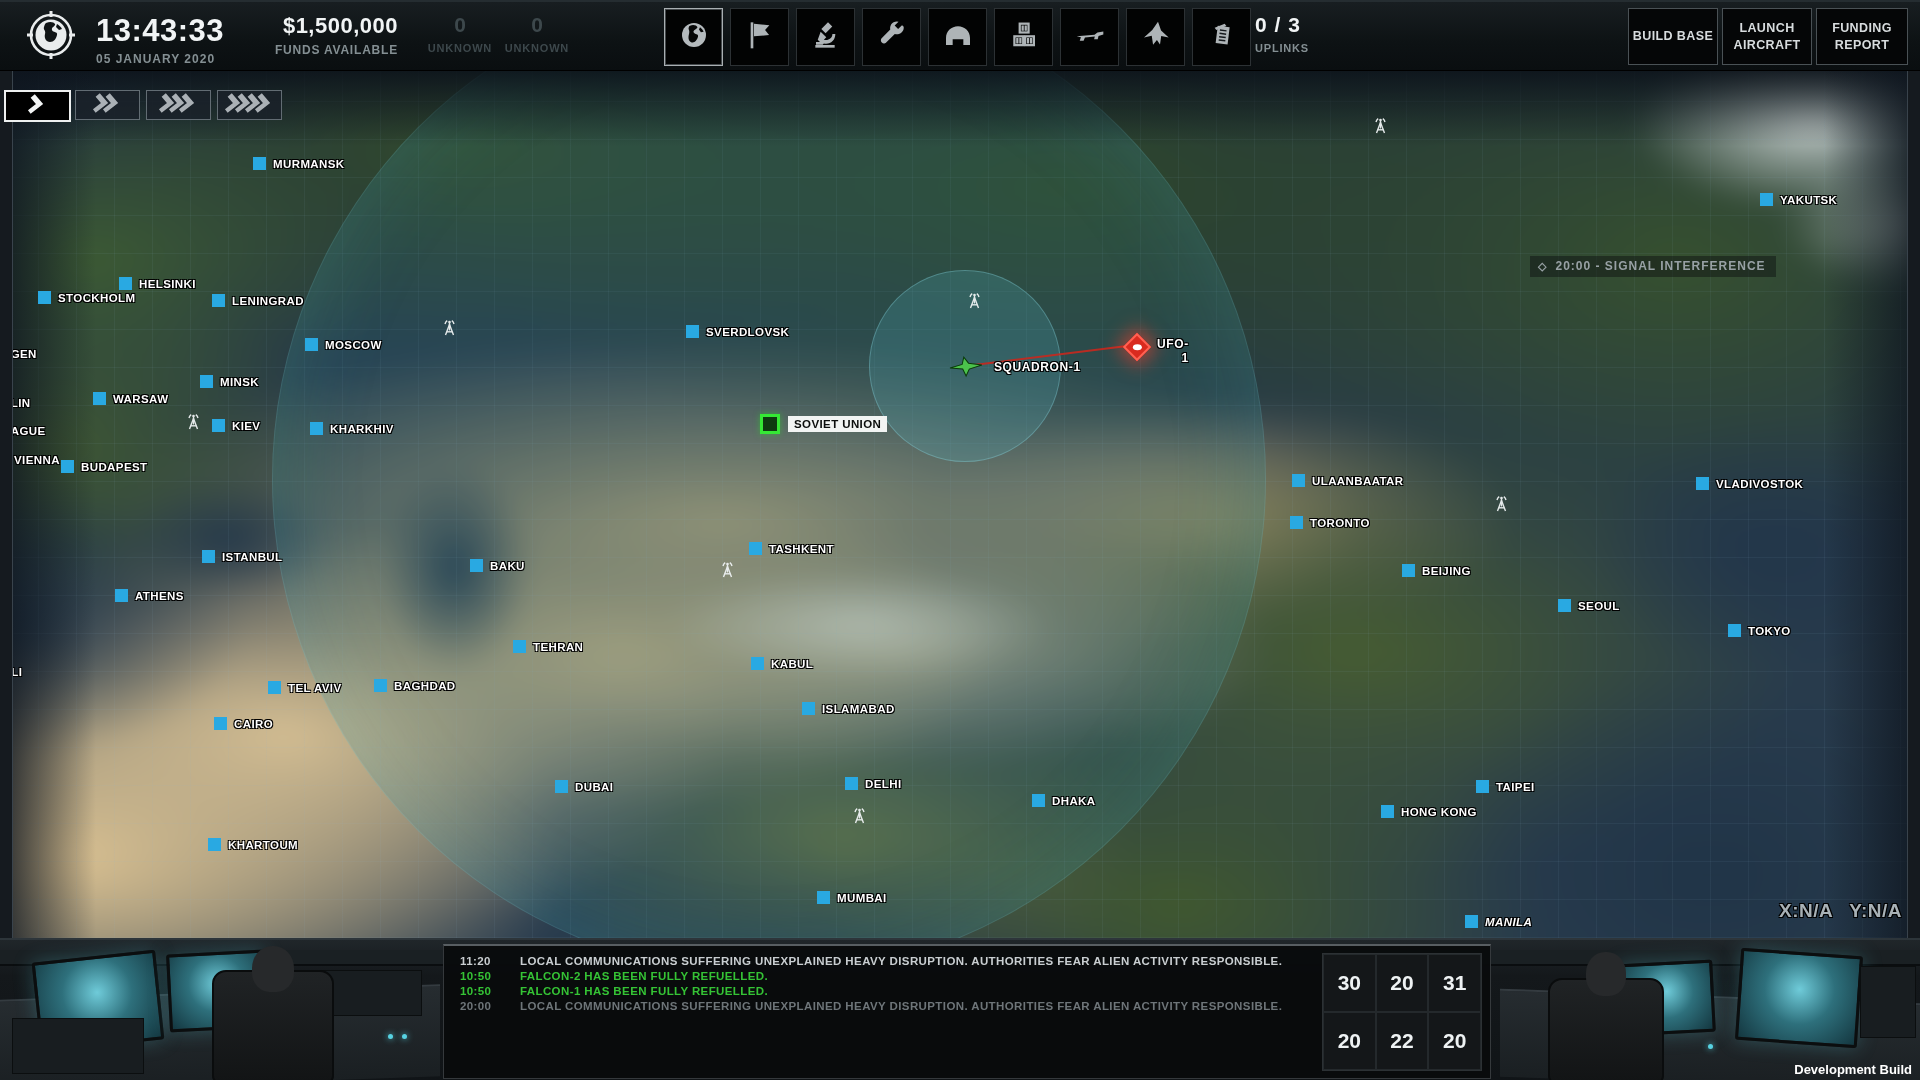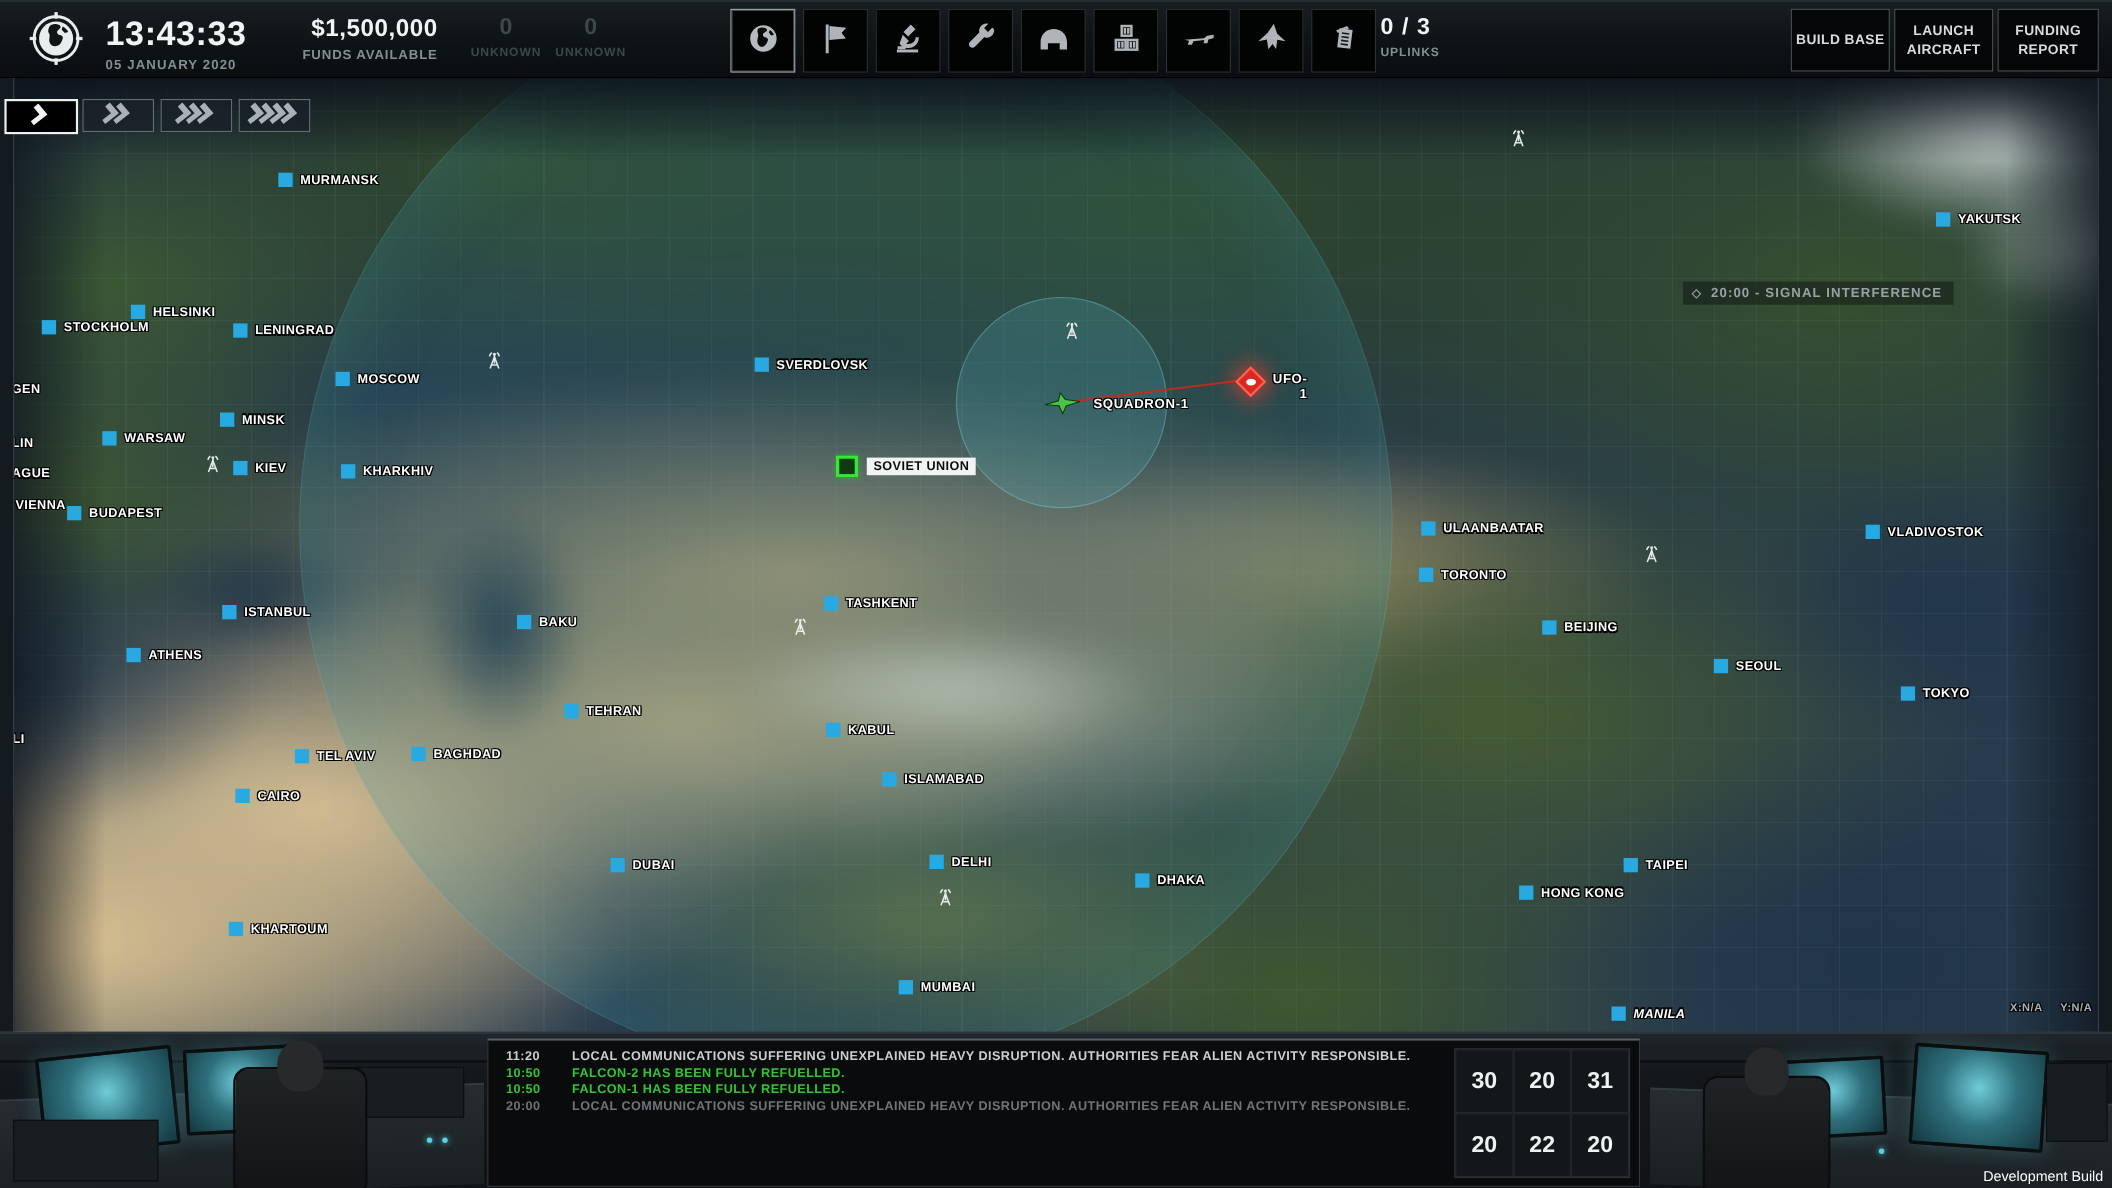--- a/index.html
+++ b/index.html
@@ -108,7 +108,7 @@
                 font-weight:bold;font-size:12px;color:#98a1a5;letter-spacing:1px;white-space:nowrap;}
   .interf-icon{font-size:11px;color:#98a1a5;}
   .coords{position:absolute;right:18px;bottom:16px;z-index:26;display:flex;gap:16px;
-          font-weight:bold;font-size:10px;color:#a8b1b6;letter-spacing:.5px;}
+          font-weight:bold;font-size:19px;color:#a8b1b6;letter-spacing:.5px;}
 
   
   .controlroom{position:absolute;left:0;top:938px;width:1920px;height:142px;z-index:55;

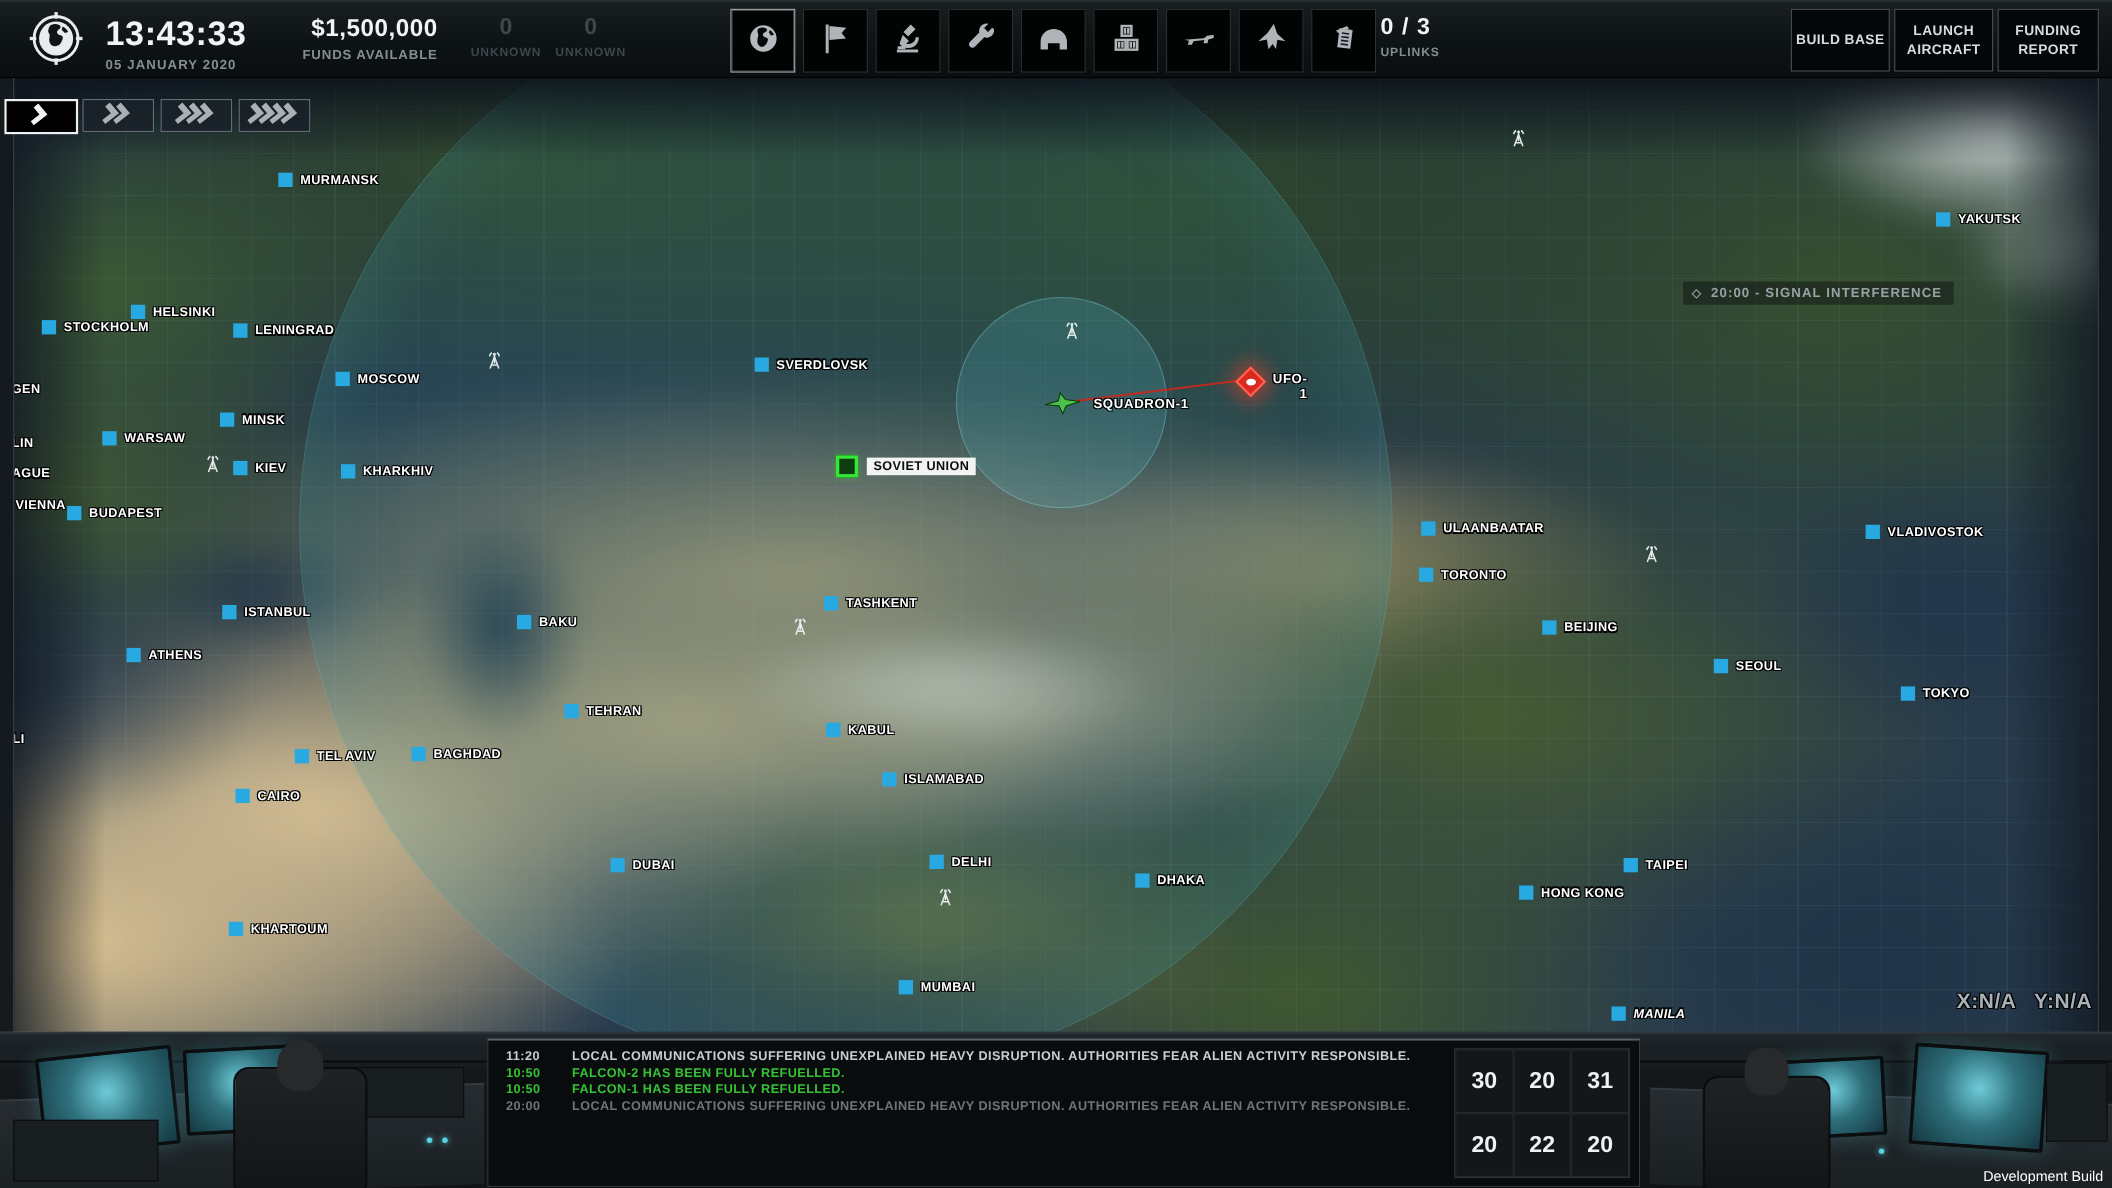--- a/index.html
+++ b/index.html
@@ -123,7 +123,7 @@
   .cr-chair{position:absolute;background:linear-gradient(180deg,#202325,#121415);border:2px solid #0a0c0d;border-radius:14px 14px 8px 8px;}
   .cr-head{position:absolute;background:#27292b;border-radius:48% 48% 42% 42%;}
   .cr-light{position:absolute;width:5px;height:5px;border-radius:50%;background:#57d2e2;box-shadow:0 0 6px #57d2e2;}
-  .devbuild{position:absolute;right:8px;bottom:5px;z-index:65;font-weight:normal;font-size:13px;color:#fff;}
+  .devbuild{position:absolute;right:8px;bottom:5px;z-index:65;font-weight:bold;font-size:13px;color:#fff;}
 
   
   .eventlog{position:absolute;left:443px;top:944px;width:1046px;height:132px;z-index:60;

